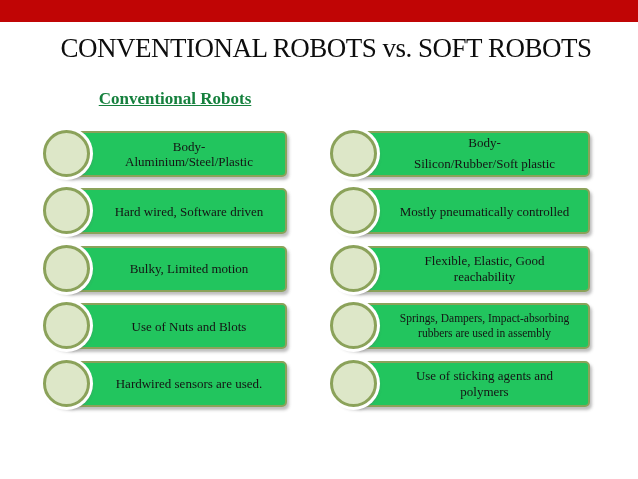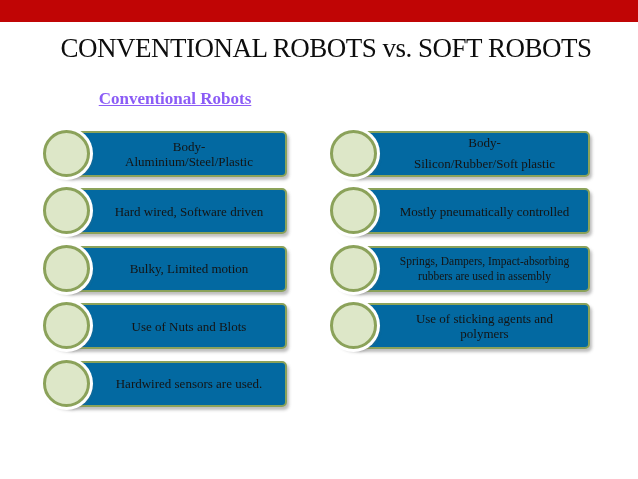--- a/index.html
+++ b/index.html
@@ -21,7 +21,7 @@
   .col-header {
     position:absolute; top:89px; text-align:center;
     font-size:17px; font-weight:bold; text-decoration:underline;
-    color:#8b5cf6;
+    color:#15803d;
   }
   .col-header.left  { left:43px;  width:264px; }
   .col-header.right { left:330px; width:293px; }

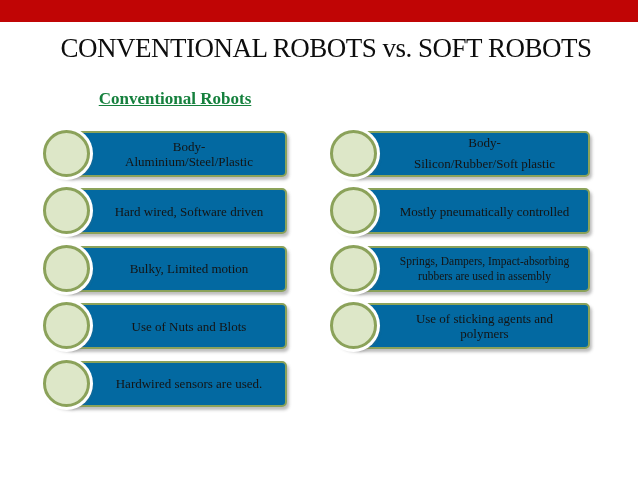--- a/index.html
+++ b/index.html
@@ -34,7 +34,7 @@
 
   .box {
     position:absolute; top:0; height:46px; z-index:1;
-    background:#0369a1;
+    background:#22c55e;
     border:2.5px solid #8ba25a; border-radius:5px;
     box-shadow:2px 3px 3px rgba(110,110,110,0.45);
     display:flex; align-items:center; justify-content:center;

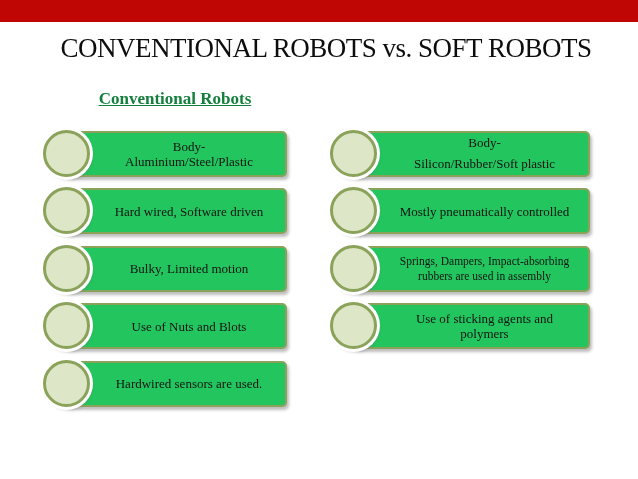--- a/index.html
+++ b/index.html
@@ -114,6 +114,13 @@
         </div>
       <span class="bubble"></span>
     </div>
+    <div class="row">
+      <div class="box">
+          <span class="item-text">Flexible, Elastic, Good
+reachability</span>
+        </div>
+      <span class="bubble"></span>
+    </div>
     <div class="row small">
       <div class="box">
           <span class="item-text">Springs, Dampers, Impact-absorbing

